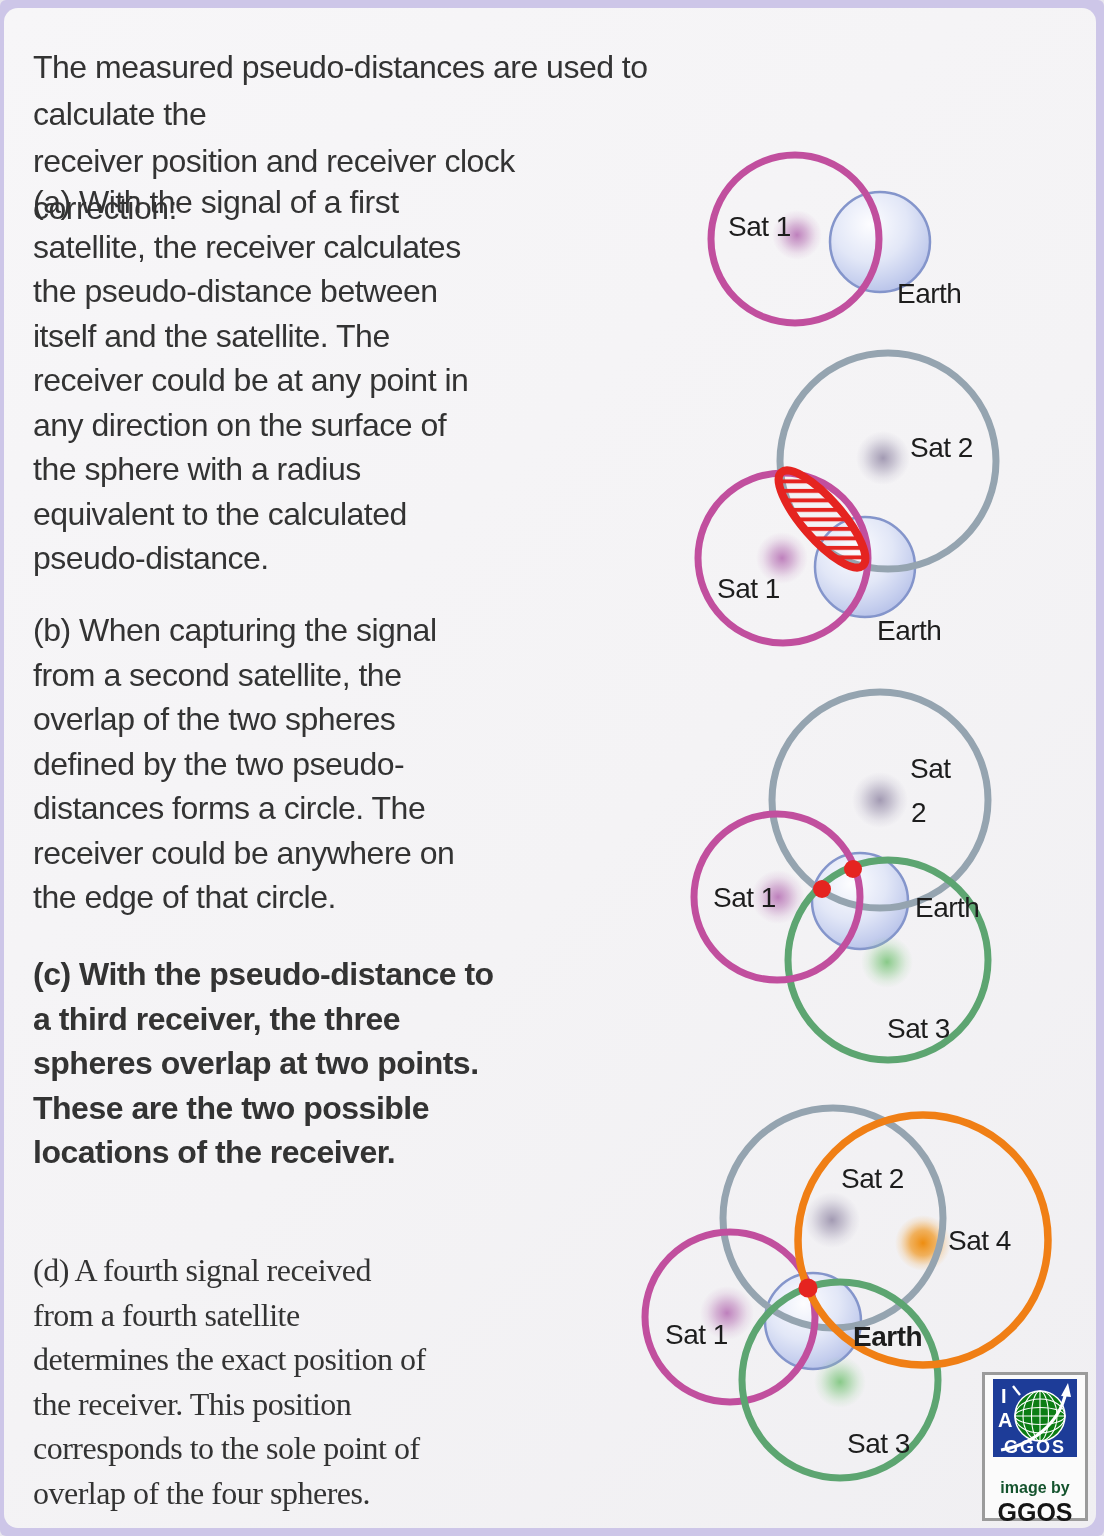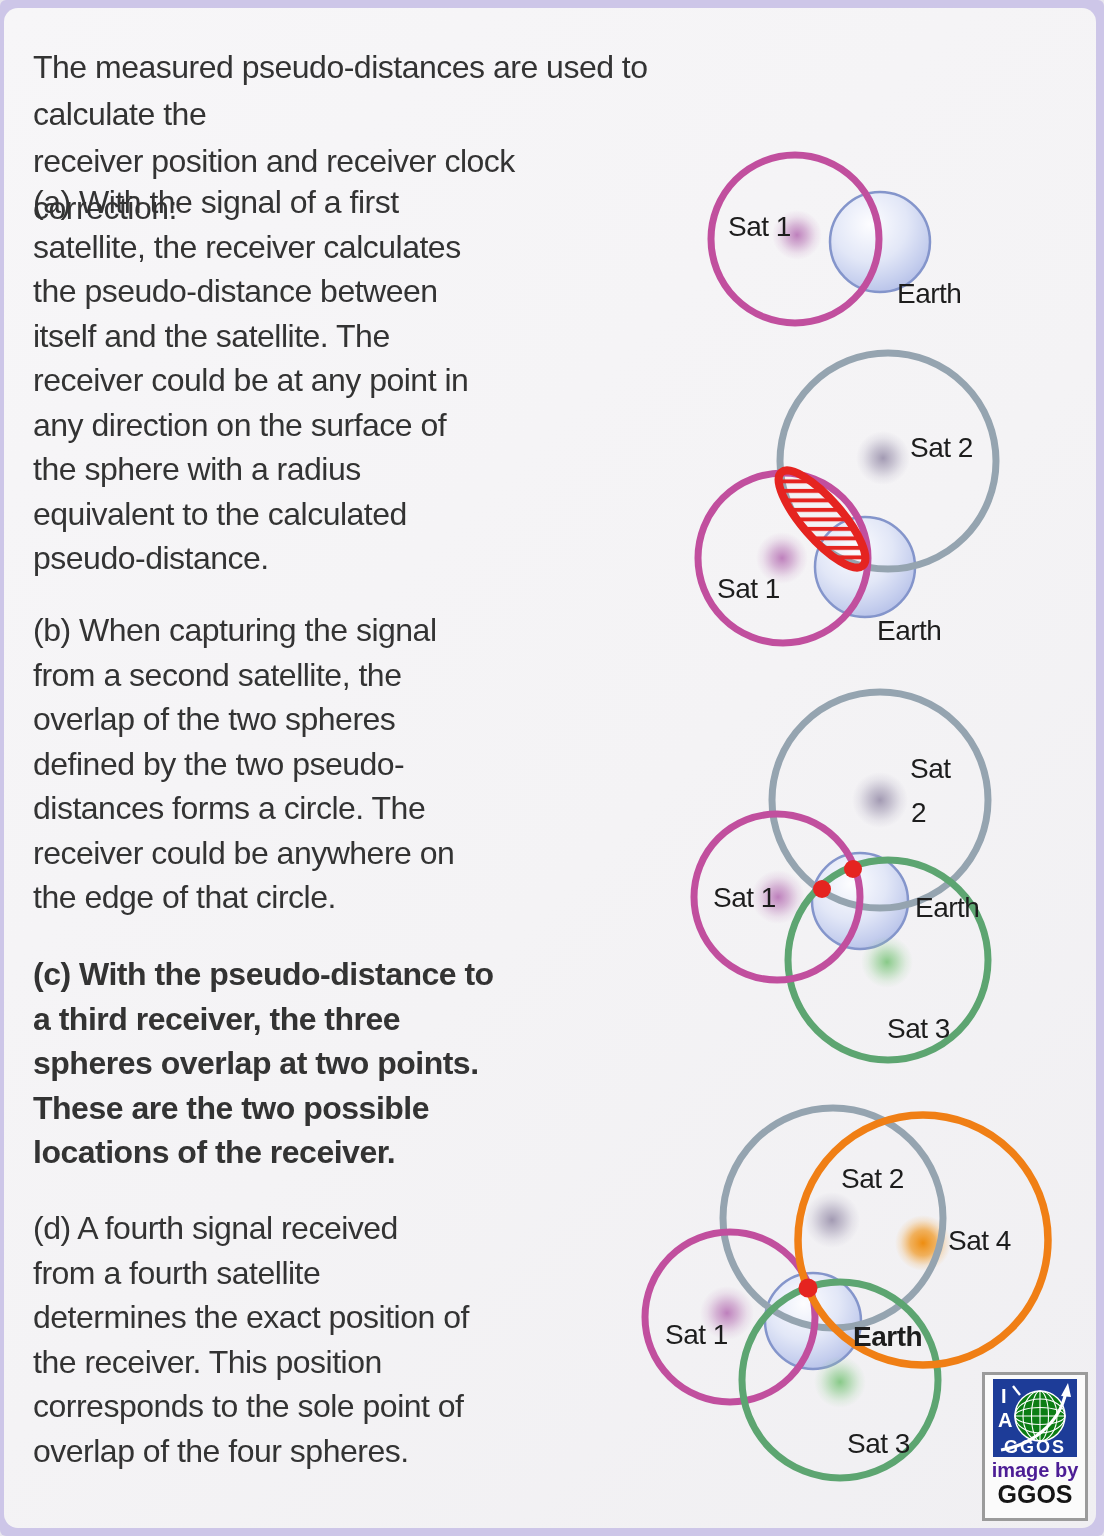--- a/index.html
+++ b/index.html
@@ -32,7 +32,7 @@
   #para-a{top:172px;}
   #para-b{top:600px;}
   #para-c{top:944px;font-weight:bold;}
-  #para-d{top:1198px;}
+  #para-d{top:1240px;font-family:Liberation Serif, serif;}
   .diagram{position:absolute;}
   #diagram-a{left:686px;top:132px;}
   #diagram-b{left:676px;top:332px;}

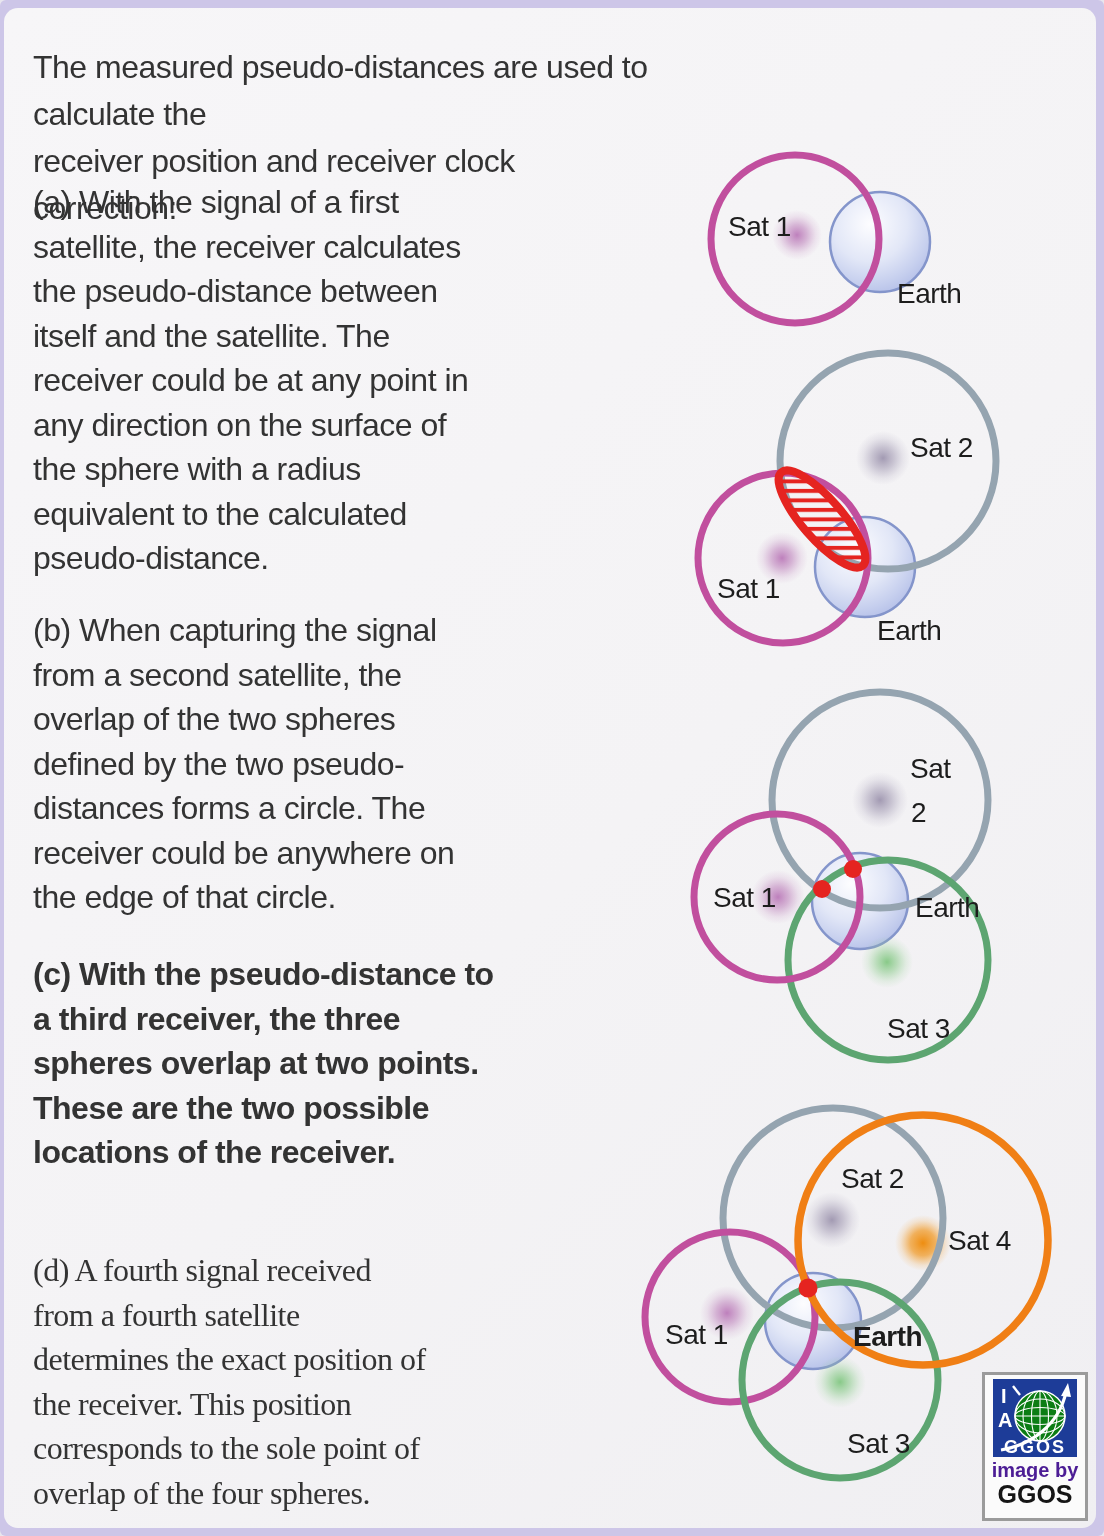--- a/index.html
+++ b/index.html
@@ -55,7 +55,7 @@
     text-align:center;
   }
   #logo-box svg{display:block;margin:4px auto 0 auto;}
-  .logo-caption1{font-size:20px;font-weight:bold;color:#4c1d95;line-height:22px;margin-top:2px;}
+  .logo-caption1{font-size:16px;font-weight:bold;color:#14532d;line-height:22px;margin-top:20px;}
   .logo-caption2{font-size:25px;font-weight:bold;color:#151515;line-height:26px;}
 </style>
 </head>

